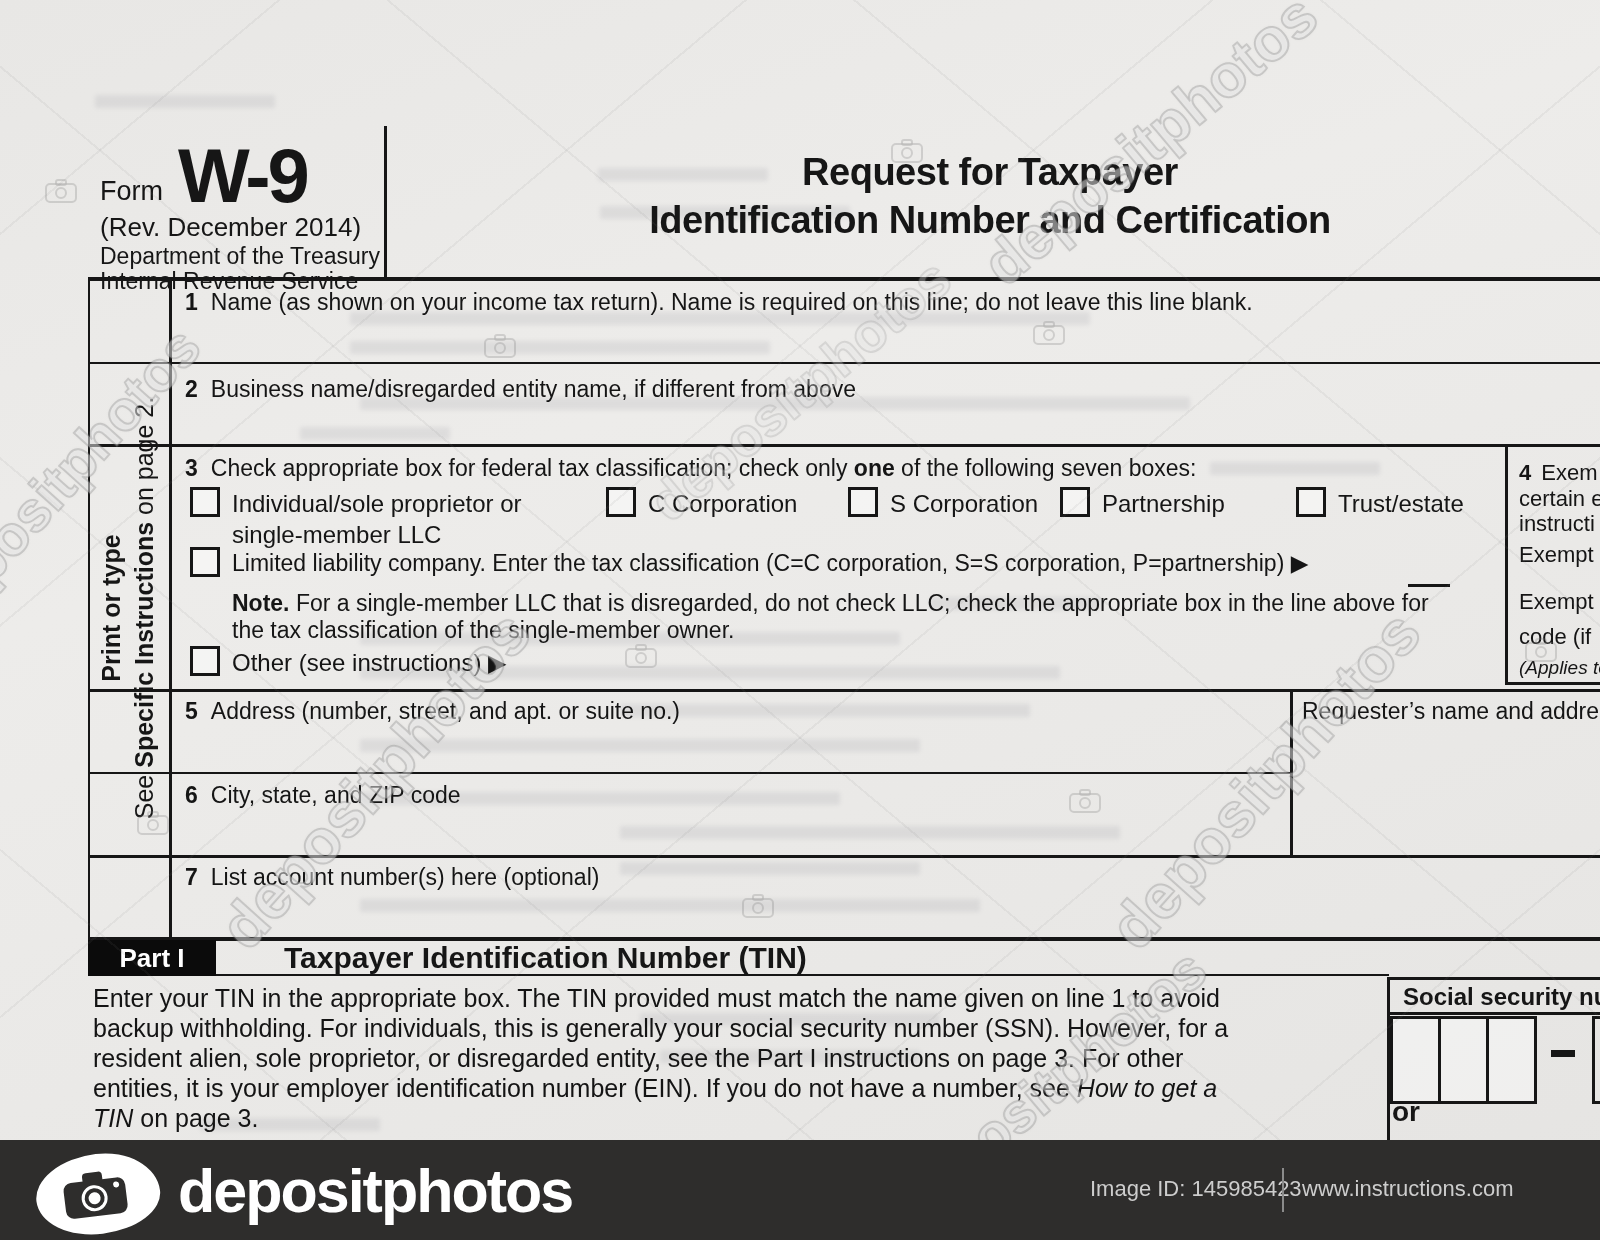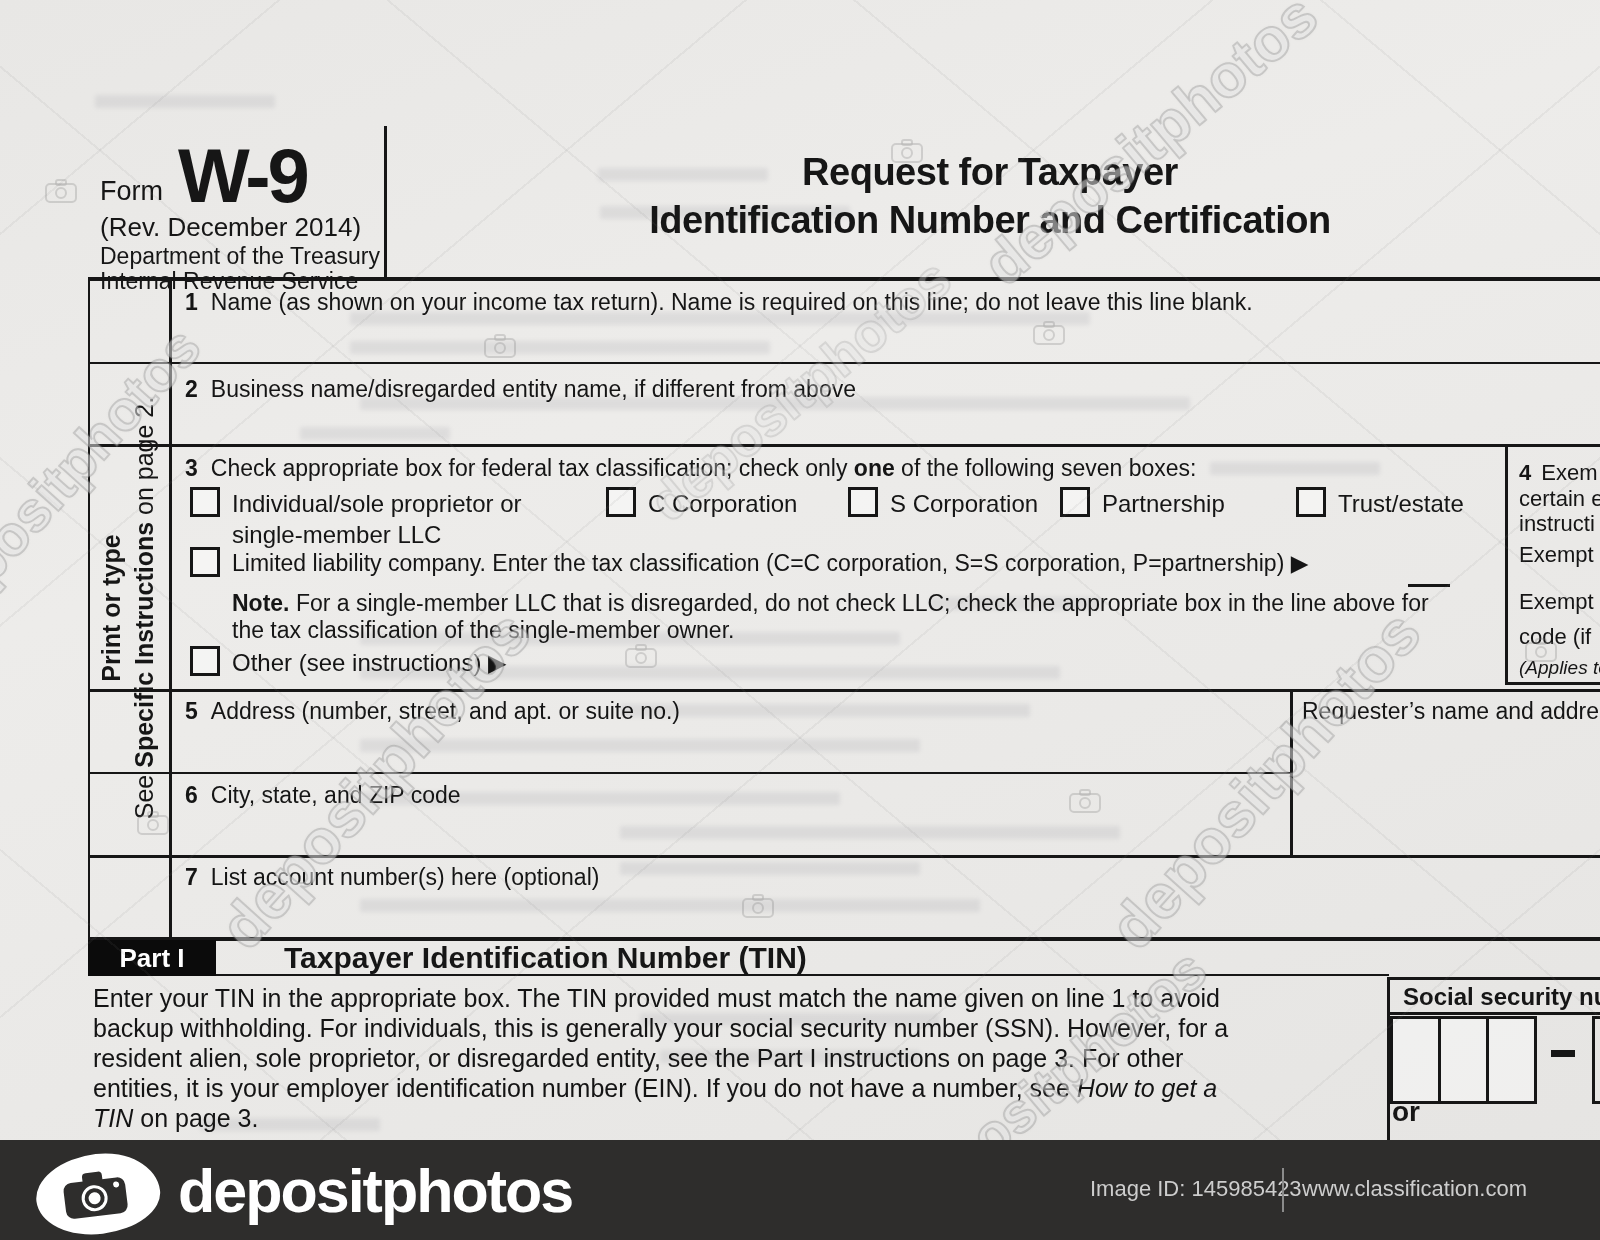--- a/index.html
+++ b/index.html
@@ -259,7 +259,7 @@
     <span class="logo-text">depositphotos</span>
     <span class="fmeta" style="left:1090px;">Image ID: 145985423</span>
     <div style="position:absolute;left:1282px;top:28px;width:2px;height:44px;background:#8b8b8b;"></div>
-    <span class="fmeta" style="left:1302px;">www.classification.com</span>
+    <span class="fmeta" style="left:1302px;">www.instructions.com</span>
   </div>
 
 </div>

